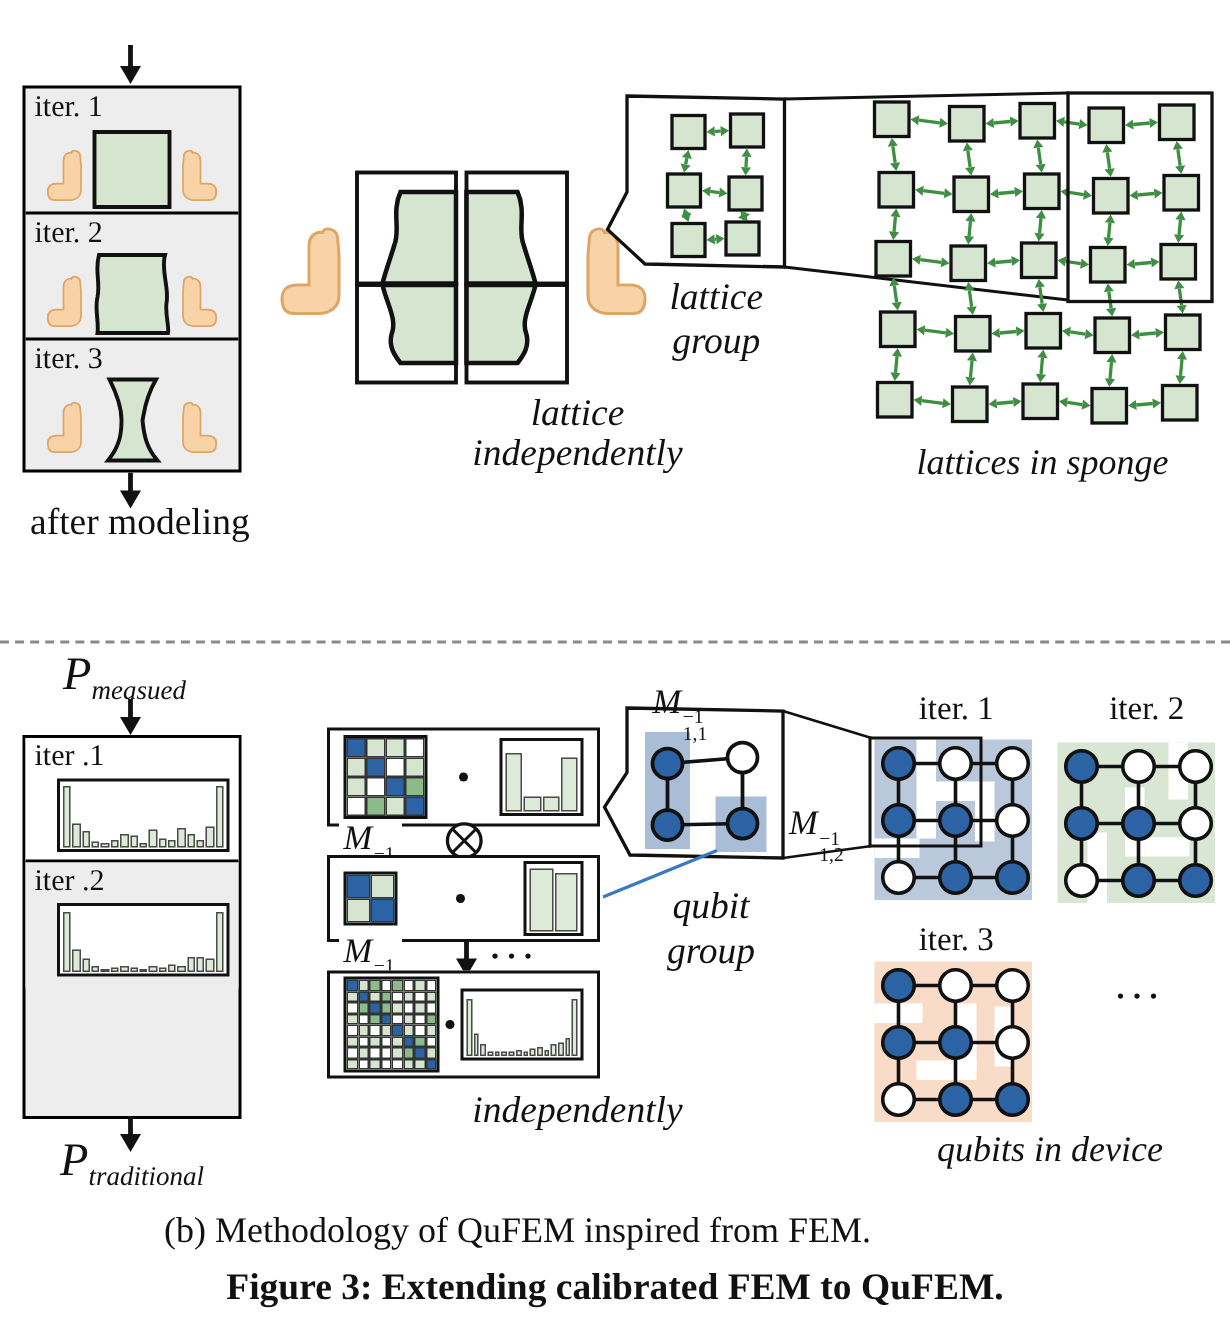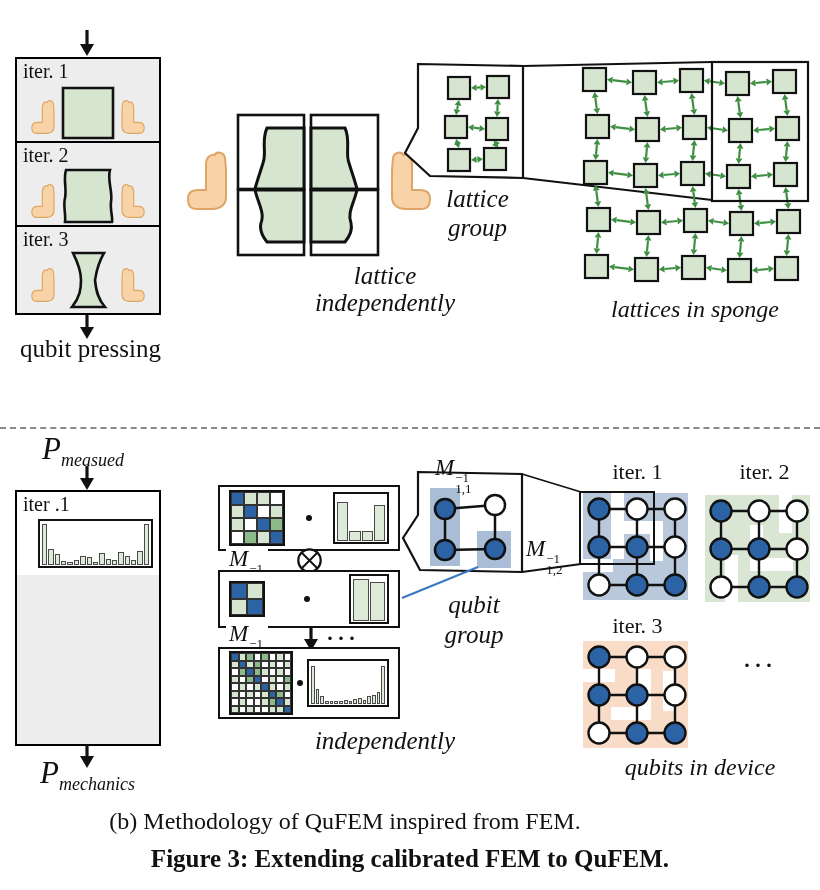--- a/index.html
+++ b/index.html
@@ -92,7 +92,7 @@
     <polygon points="1,12 15,12 8,24" fill="#111"></polygon>
   </svg>
 
-  <div class="abs lbl-big" style="left:20px;top:335px;">qubit pressing</div>
+  <div class="abs lbl-big" style="left:20px;top:335px;">after modeling</div>
 
   <svg class="abs" id="svg-press" style="left:180px;top:105px;" width="260" height="160" viewBox="0 0 260 160">
       <g transform="translate(5,45)">

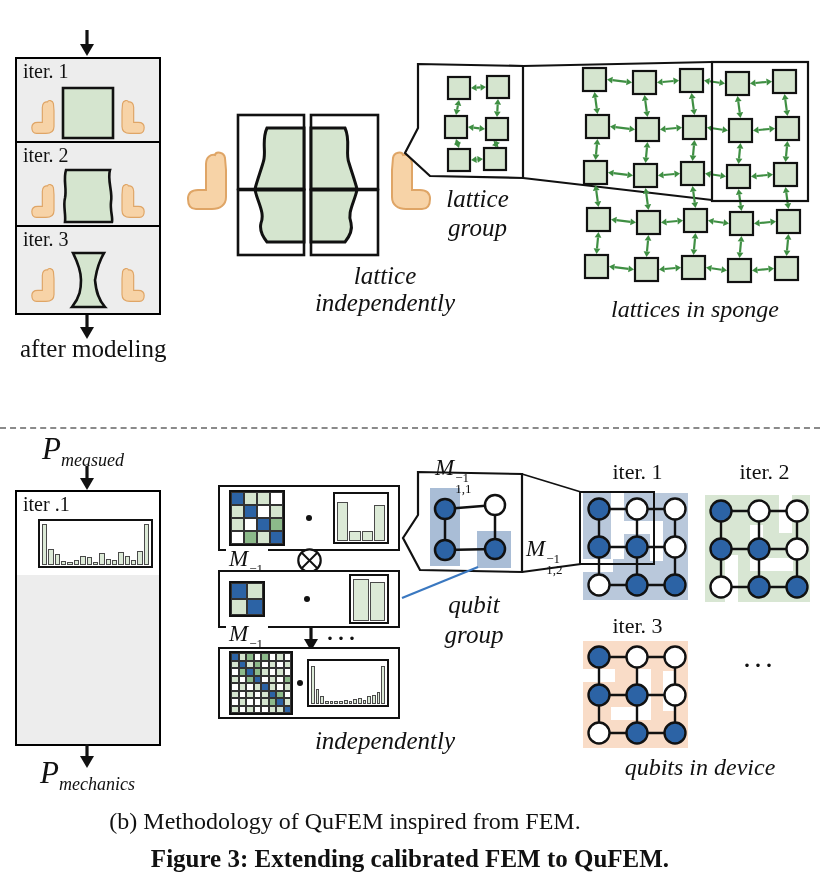--- a/index.html
+++ b/index.html
@@ -339,6 +339,28 @@
           <div class="bar" style="height: 95%;"></div>
         </div>
       </div>
+      <div class="srow" style="height: 83.4px; background: rgb(237, 237, 237);">
+        <span class="iter-label">iter .2</span>
+        <div class="histf hist-in-row">
+          <div class="bar" style="height: 95%;"></div>
+          <div class="bar" style="height: 35%;"></div>
+          <div class="bar" style="height: 22%;"></div>
+          <div class="bar" style="height: 10%;"></div>
+          <div class="bar" style="height: 6%;"></div>
+          <div class="bar" style="height: 8%;"></div>
+          <div class="bar" style="height: 10%;"></div>
+          <div class="bar" style="height: 8%;"></div>
+          <div class="bar" style="height: 6%;"></div>
+          <div class="bar" style="height: 10%;"></div>
+          <div class="bar" style="height: 8%;"></div>
+          <div class="bar" style="height: 12%;"></div>
+          <div class="bar" style="height: 10%;"></div>
+          <div class="bar" style="height: 25%;"></div>
+          <div class="bar" style="height: 25%;"></div>
+          <div class="bar" style="height: 22%;"></div>
+          <div class="bar" style="height: 95%;"></div>
+        </div>
+      </div>
     </div>
 
   <svg class="abs" style="left:79px;top:744px;" width="16" height="24" viewBox="0 0 16 24">

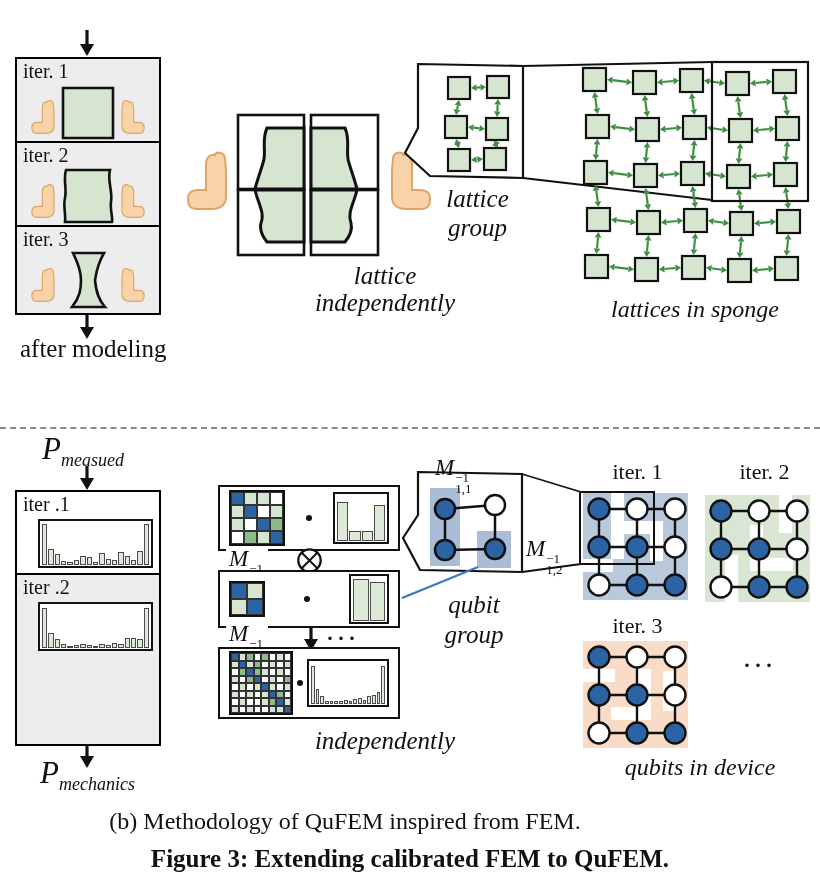--- a/index.html
+++ b/index.html
@@ -369,7 +369,7 @@
   </svg>
 
   <div class="plab" style="left:40px;top:755px;">
-    <span>P</span><sub class="psub">mechanics</sub>
+    <span>P</span><sub class="psub">traditional</sub>
   </div>
 
   <div class="mbox" id="mbox1" style="top:485px;height:66px;">

